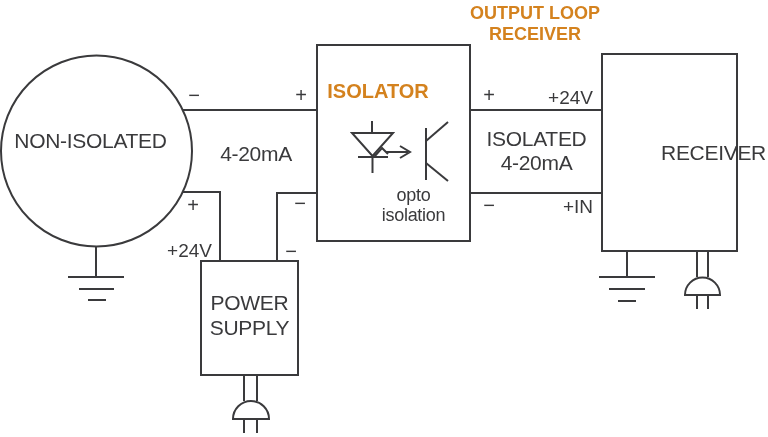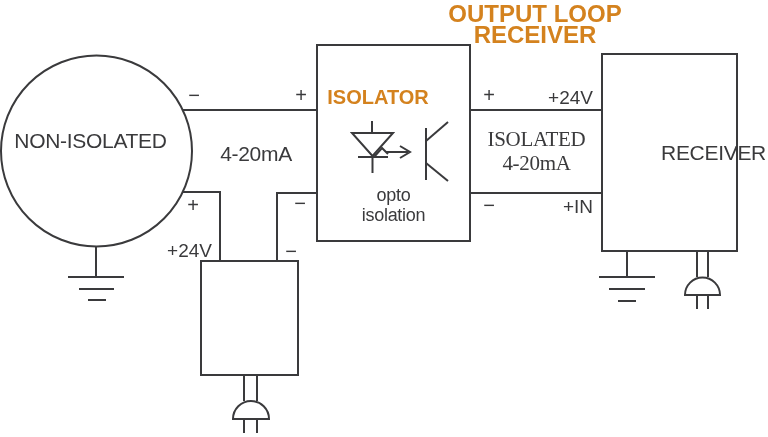--- a/index.html
+++ b/index.html
@@ -13,7 +13,7 @@
   .box{stroke:var(--line,#3a3a3c);stroke-width:2;fill:#fff;}
   .lbl{position:absolute;text-align:center;letter-spacing:-0.3px;line-height:25px;font-size:21px;white-space:nowrap;}
   .lbl span{display:block;}
-  .title{font-weight:bold;font-size:24px;line-height:21px;color:var(--accent,#d4821e);letter-spacing:0;}
+  .title{font-weight:bold;font-size:18px;line-height:21px;color:var(--accent,#d4821e);letter-spacing:0;}
   .iso-title{font-weight:bold;font-size:20px;color:var(--accent,#d4821e);letter-spacing:0;}
   .caption{font-size:18px;line-height:20px;}
   .sign{position:absolute;width:18px;text-align:center;font-size:20px;line-height:24px;}

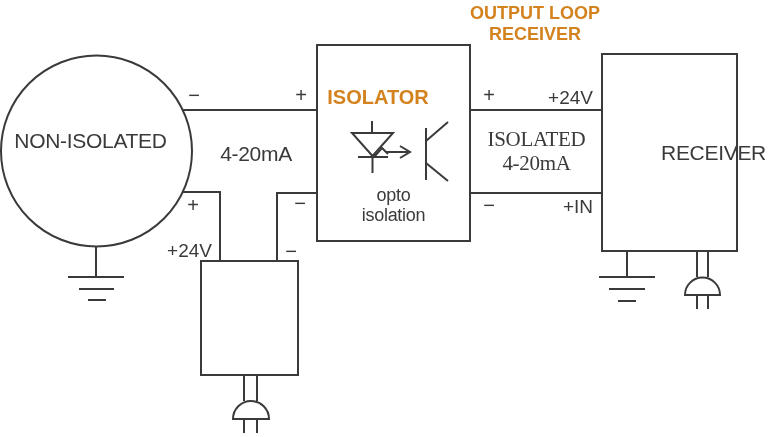--- a/index.html
+++ b/index.html
@@ -91,7 +91,7 @@
     <span>NON-ISOLATED</span>
   </div>
 
-  <div class="lbl iso-title" style="left:317px;top:85px;width:122px;">ISOLATOR</div>
+  <div class="lbl iso-title" style="left:317px;top:79px;width:122px;">ISOLATOR</div>
 
   <div class="lbl caption" style="left:317px;top:185px;width:153px;">
     <span>opto</span>

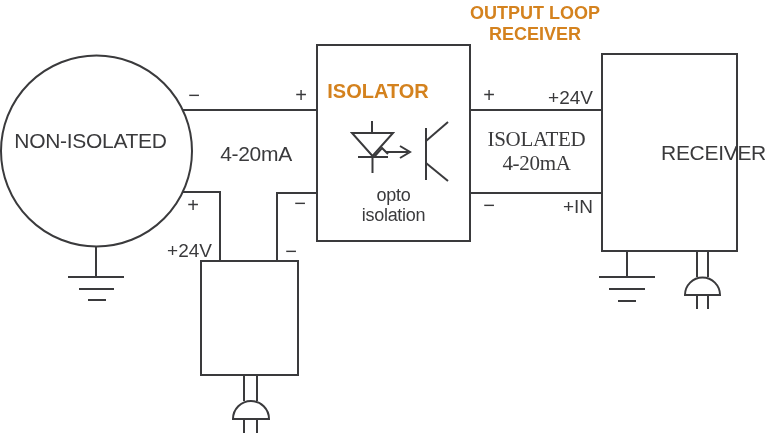--- a/index.html
+++ b/index.html
@@ -103,7 +103,7 @@
 
   <div class="lbl" style="left:206px;top:141px;width:100px;">4-20mA</div>
 
-  <div class="lbl" style="left:477px;top:127px;width:119px;line-height:24px;font-family:Liberation Serif, serif;">
+  <div class="lbl" style="left:477px;top:127px;width:119px;line-height:24px;">
     <span>ISOLATED</span>
     <span>4-20mA</span>
   </div>

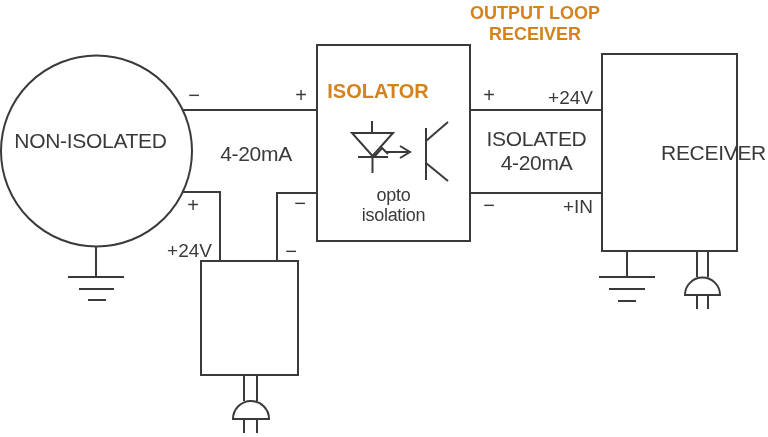--- a/index.html
+++ b/index.html
@@ -93,7 +93,7 @@
 
   <div class="lbl iso-title" style="left:317px;top:79px;width:122px;">ISOLATOR</div>
 
-  <div class="lbl caption" style="left:317px;top:185px;width:153px;">
+  <div class="lbl caption" style="left:317px;top:185px;width:153px;padding-left:20px;">
     <span>opto</span>
     <span>isolation</span>
   </div>

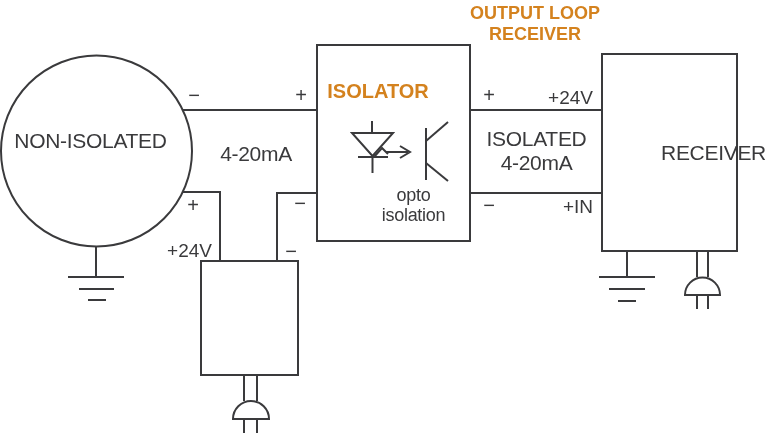--- a/index.html
+++ b/index.html
@@ -100,6 +100,10 @@
 
   <div class="lbl" style="left:602px;top:140px;width:135px;padding-left:44px;">RECEIVER</div>
 
+  <div class="lbl" style="left:201px;top:290px;width:97px;">
+    <span>POWER</span>
+    <span>SUPPLY</span>
+  </div>
 
   <div class="lbl" style="left:206px;top:141px;width:100px;">4-20mA</div>
 

